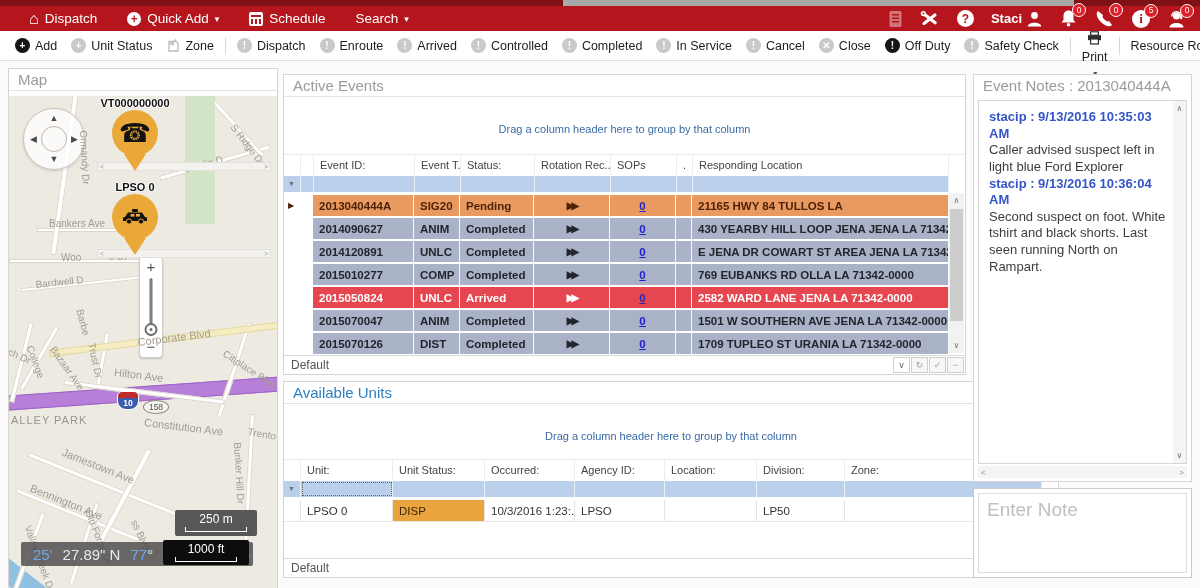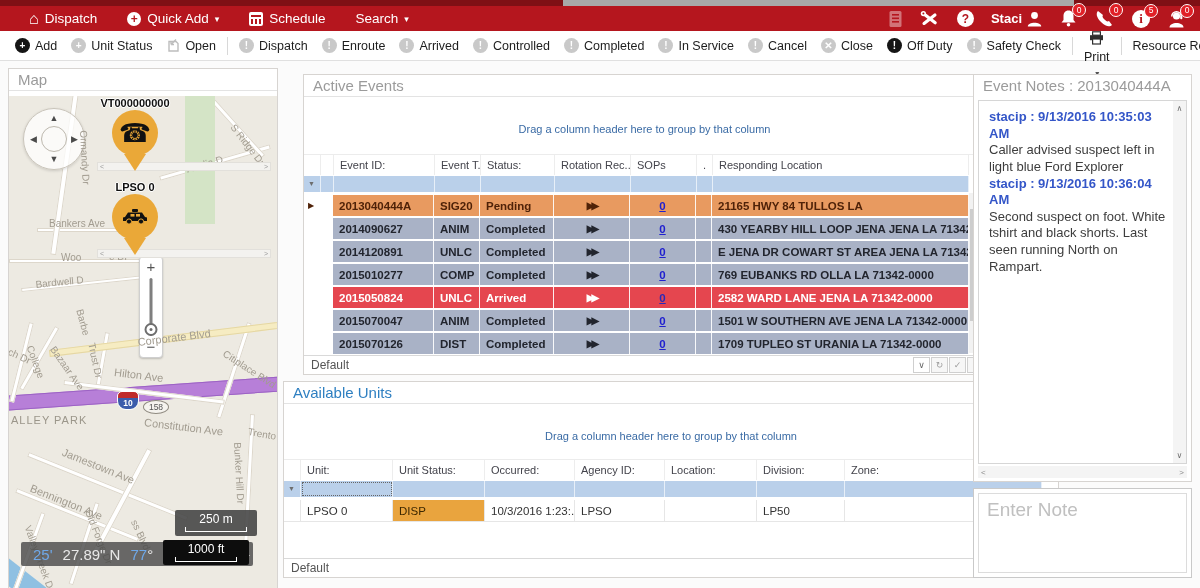--- a/index.html
+++ b/index.html
@@ -263,7 +263,7 @@
           <path d="M10 1.5 L5 6.5 M5 6.5 h3 M5 6.5 v-3" stroke="#bdbdbd" stroke-width="1.3" fill="none"></path>
         </svg>
       </span>
-      <span>Open</span>
+      <span>Zone</span>
     </button>
     <span class="tb-divider"></span>
     <button class="tb-btn off" style="border: none; background: transparent; font: inherit; color: inherit;">

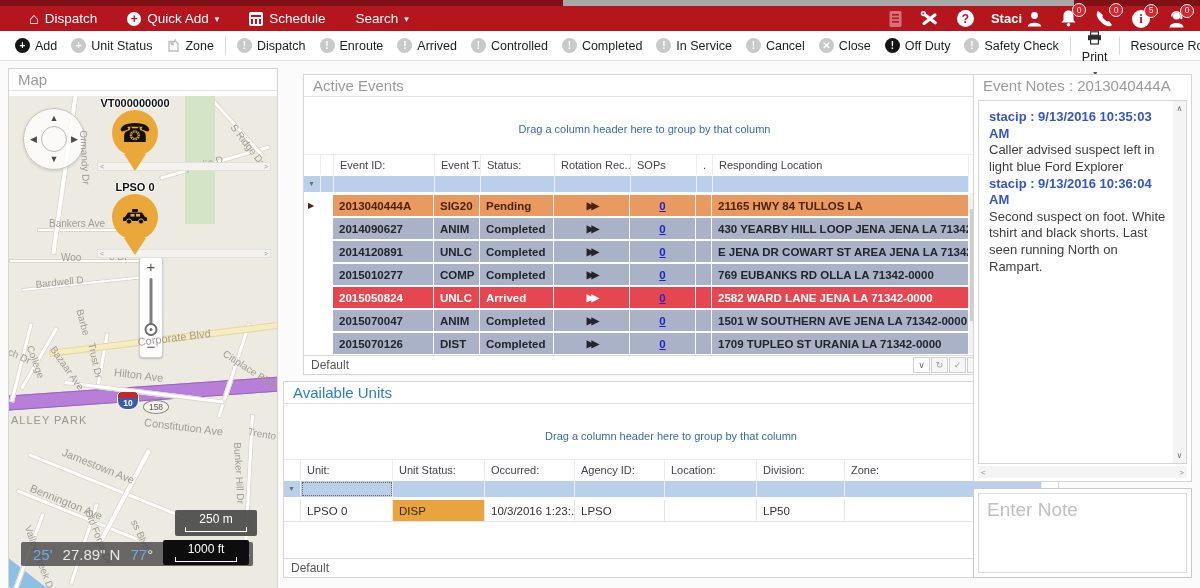--- a/index.html
+++ b/index.html
@@ -51,7 +51,7 @@
   .panel-title { height:22px; font-size:15px; color:#9b9b9b; padding:2px 9px; border-bottom:1px solid #e3e3e3;
                  white-space:nowrap; overflow:hidden; }
   #p-map    { left:8px;   top:68px;  width:270px; height:528px; }
-  #p-events { left:283px; top:74px;  width:683px; height:301px;margin-left:20px; }
+  #p-events { left:283px; top:74px;  width:683px; height:301px; }
   #p-units  { left:283px; top:381px; width:776px; height:197px; }
   #p-notes  { left:973px; top:74px;  width:219px; height:408px; }
   #p-enternote { left:973px; top:488px; width:219px; height:90px; border-color:#c9c9c9; }

